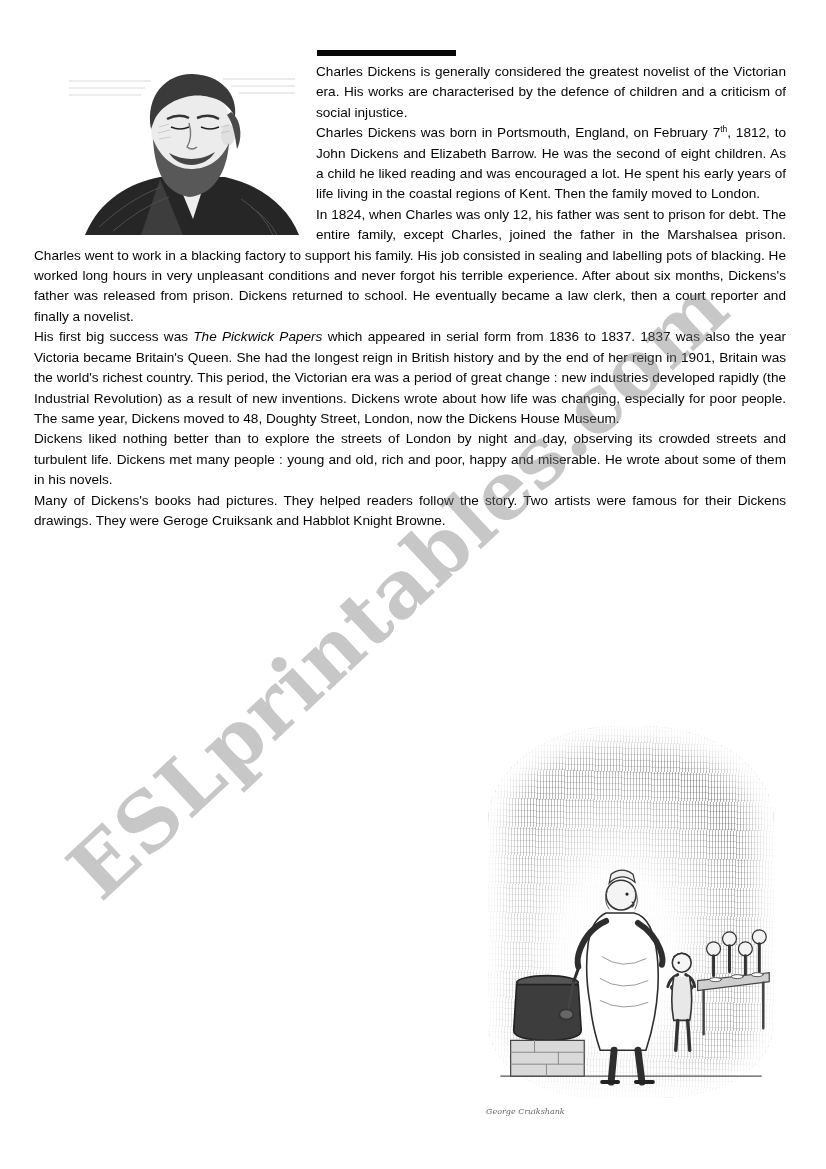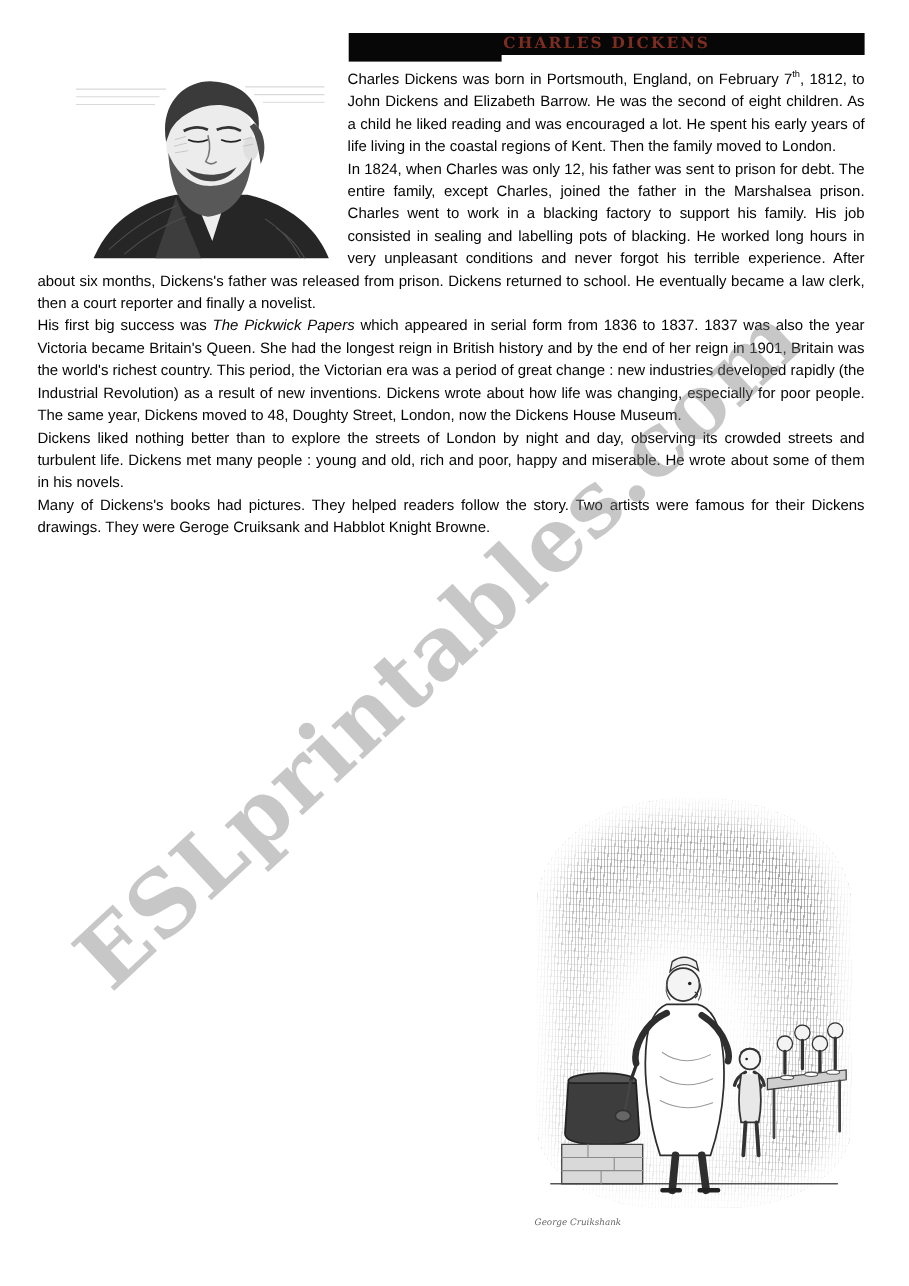--- a/index.html
+++ b/index.html
@@ -112,9 +112,6 @@
 
 <div class="page">
 
-  <div class="header-bar">
-    <span class="header-title">CHARLES DICKENS</span>
-  </div>
   <div class="header-bar-tail"></div>
 
   <div class="portrait">

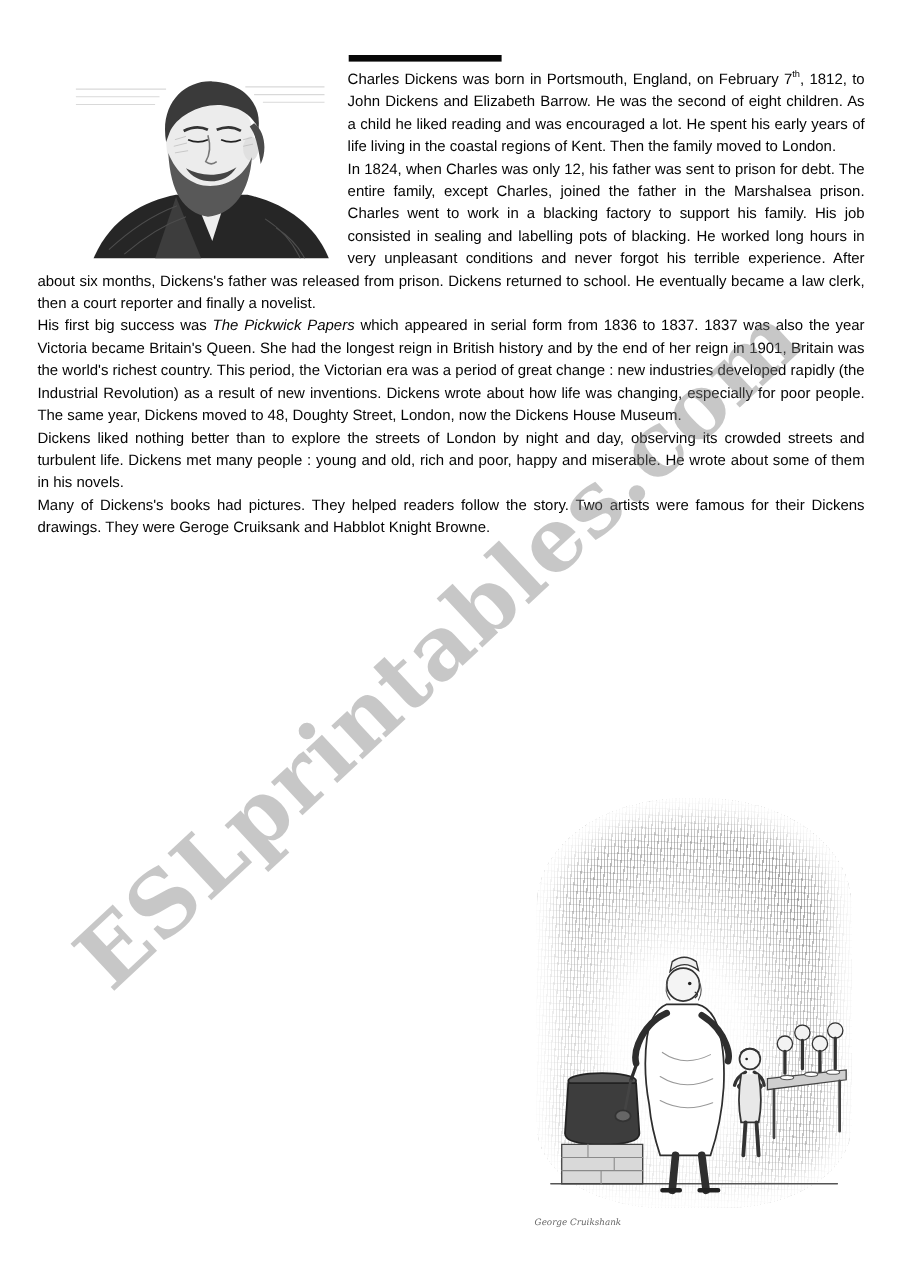--- a/index.html
+++ b/index.html
@@ -154,6 +154,7 @@
 
   <div class="article">
     <div class="portrait-spacer"></div>
+  <p><span>Charles Dickens is generally considered the greatest novelist of the Victorian era. His works are characterised by the defence of children and a criticism of social injustice.</span></p>
       <p><span>Charles Dickens was born in Portsmouth, England, on February 7</span><sup>th</sup><span>, 1812, to John Dickens and Elizabeth Barrow. He was the second of eight children. As a child he liked reading and was encouraged a lot. He spent his early years of life living in the coastal regions of Kent. Then the family moved to London.</span></p>
       <p><span>In 1824, when Charles was only 12, his father was sent to prison for debt. The entire family, except Charles, joined the father in the Marshalsea prison. Charles went to  work in a blacking factory to support his family.  His job consisted in sealing and labelling pots of blacking. He worked long hours in very unpleasant conditions and never forgot his terrible experience. After about six months, Dickens's father was released from prison. Dickens returned to school. He eventually became a law clerk, then a court reporter and finally a novelist.</span></p>
       <p><span>His first big success was </span><i>The Pickwick Papers</i><span> which appeared in serial form from 1836 to 1837. 1837 was also the year Victoria became Britain's Queen. She had the longest reign in British history and by the end of her reign in 1901, Britain was the world's richest country. This period, the Victorian era was a period of great change : new industries developed rapidly (the Industrial Revolution) as a result of new inventions. Dickens wrote about how life was changing, especially for poor people. The same year, Dickens moved to 48, Doughty Street, London, now the Dickens House Museum.</span></p>

